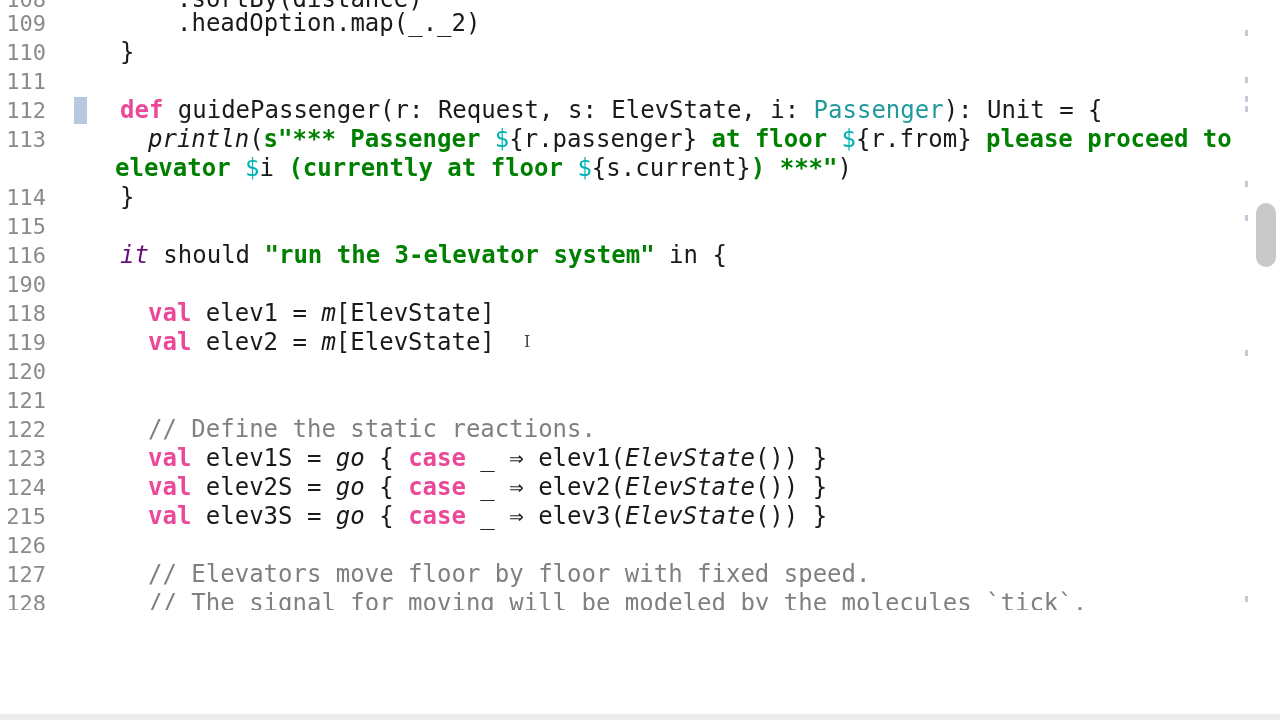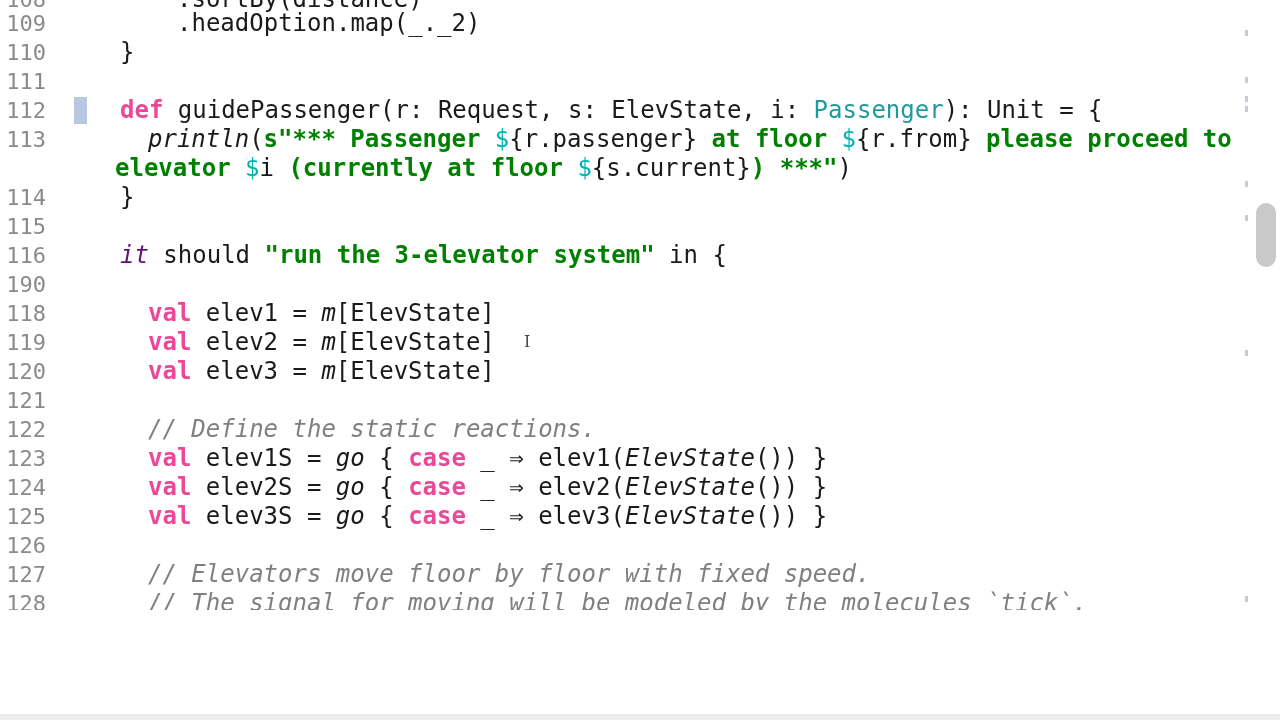--- a/index.html
+++ b/index.html
@@ -119,7 +119,6 @@
 
   <div class="line" style="top:357px">
     <span class="ln">120</span>
-    <span class="code" style="left:148px"><span class="kw">val</span><span> elev3 = </span><span class="it">m</span><span>[ElevState]</span></span>
   </div>
 
   <div class="line" style="top:386px">

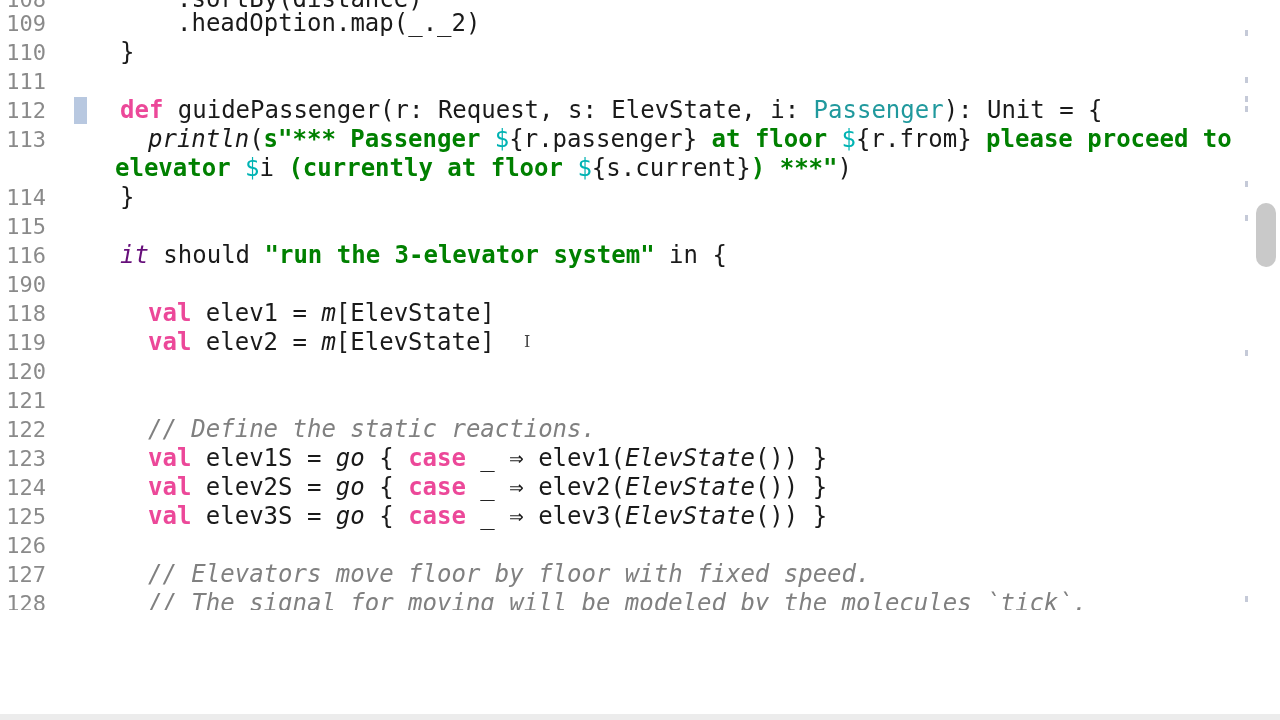--- a/index.html
+++ b/index.html
@@ -27,7 +27,7 @@
   .str { color: #008000; font-weight: bold; }
   .interp { color: #00b3b3; font-weight: normal; }
   .type-teal { color: #20999d; }
-  .cmt { color: #808080; font-style: italic; }
+  .cmt { color: #808080; }
   .bookmark {
     position: absolute; left: 74px; top: 97px; width: 13px; height: 27px;
     background: #b8c8e0;

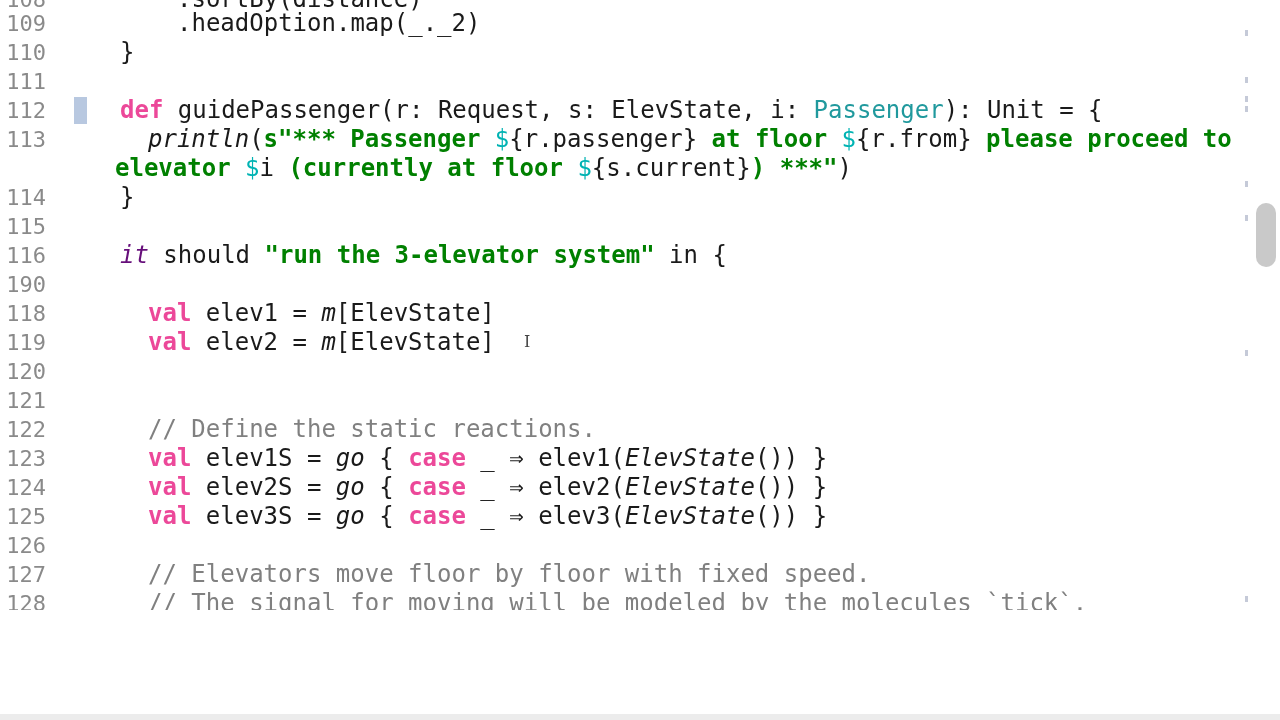--- a/index.html
+++ b/index.html
@@ -141,7 +141,7 @@
   </div>
 
   <div class="line" style="top:502px">
-    <span class="ln">125</span>
+    <span class="ln">215</span>
     <span class="code" style="left:148px"><span class="kw">val</span><span> elev3S = </span><span class="it">go</span><span> { </span><span class="kw">case</span><span> _ ⇒ elev3(</span><span class="it">ElevState</span><span>()) }</span></span>
   </div>
 

